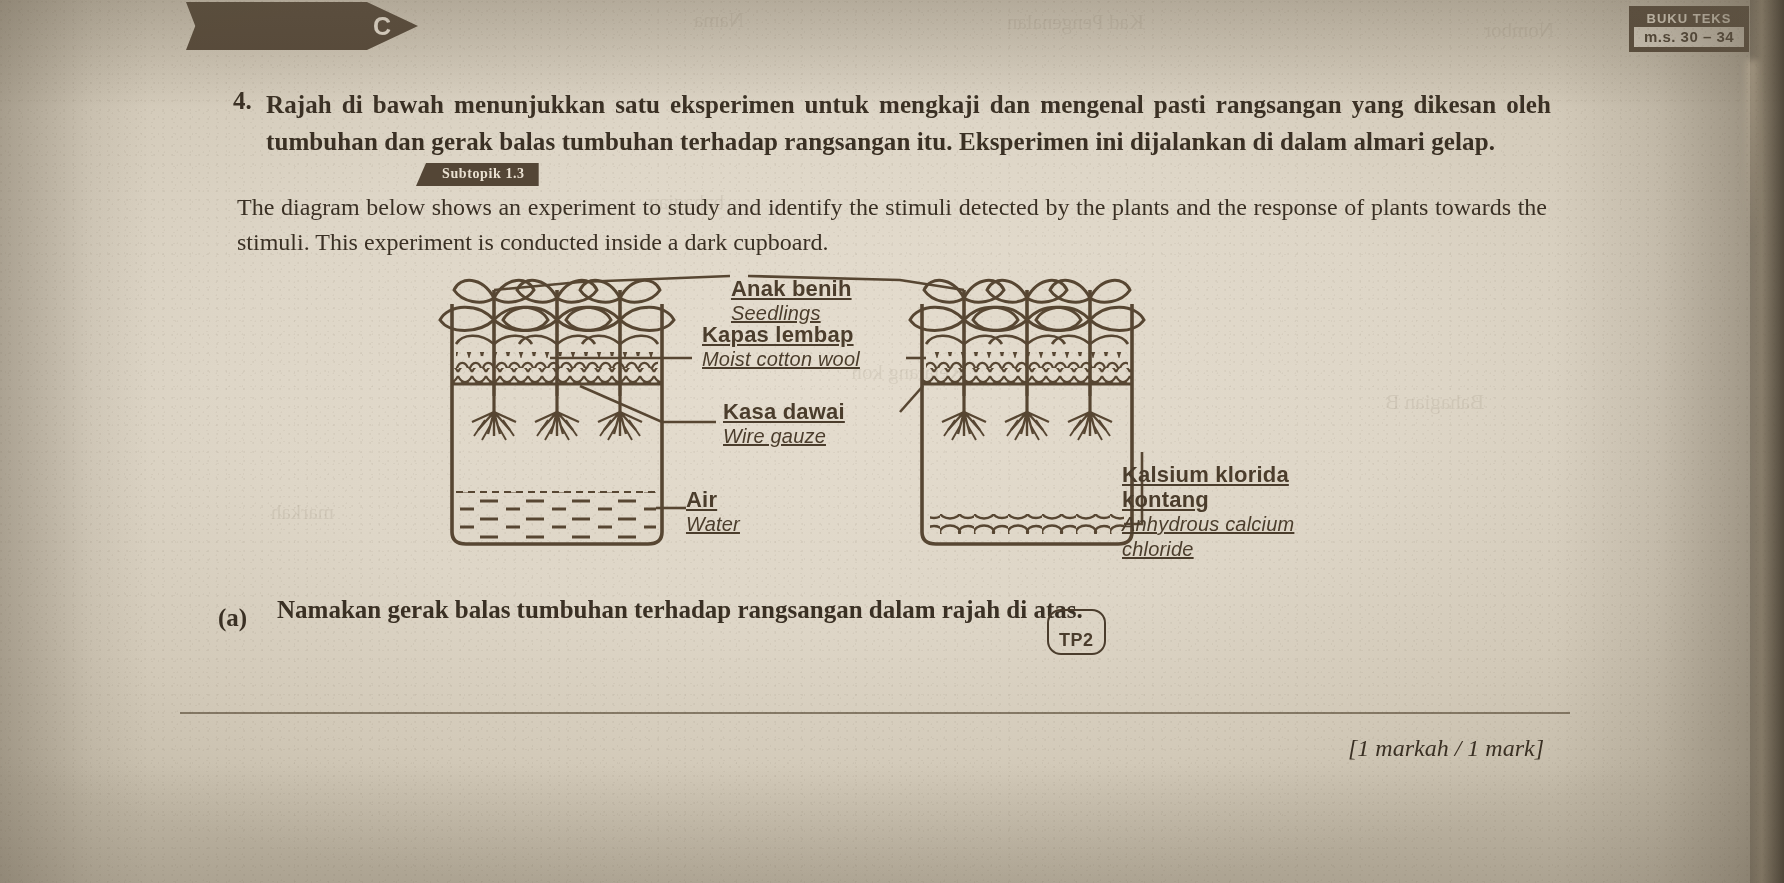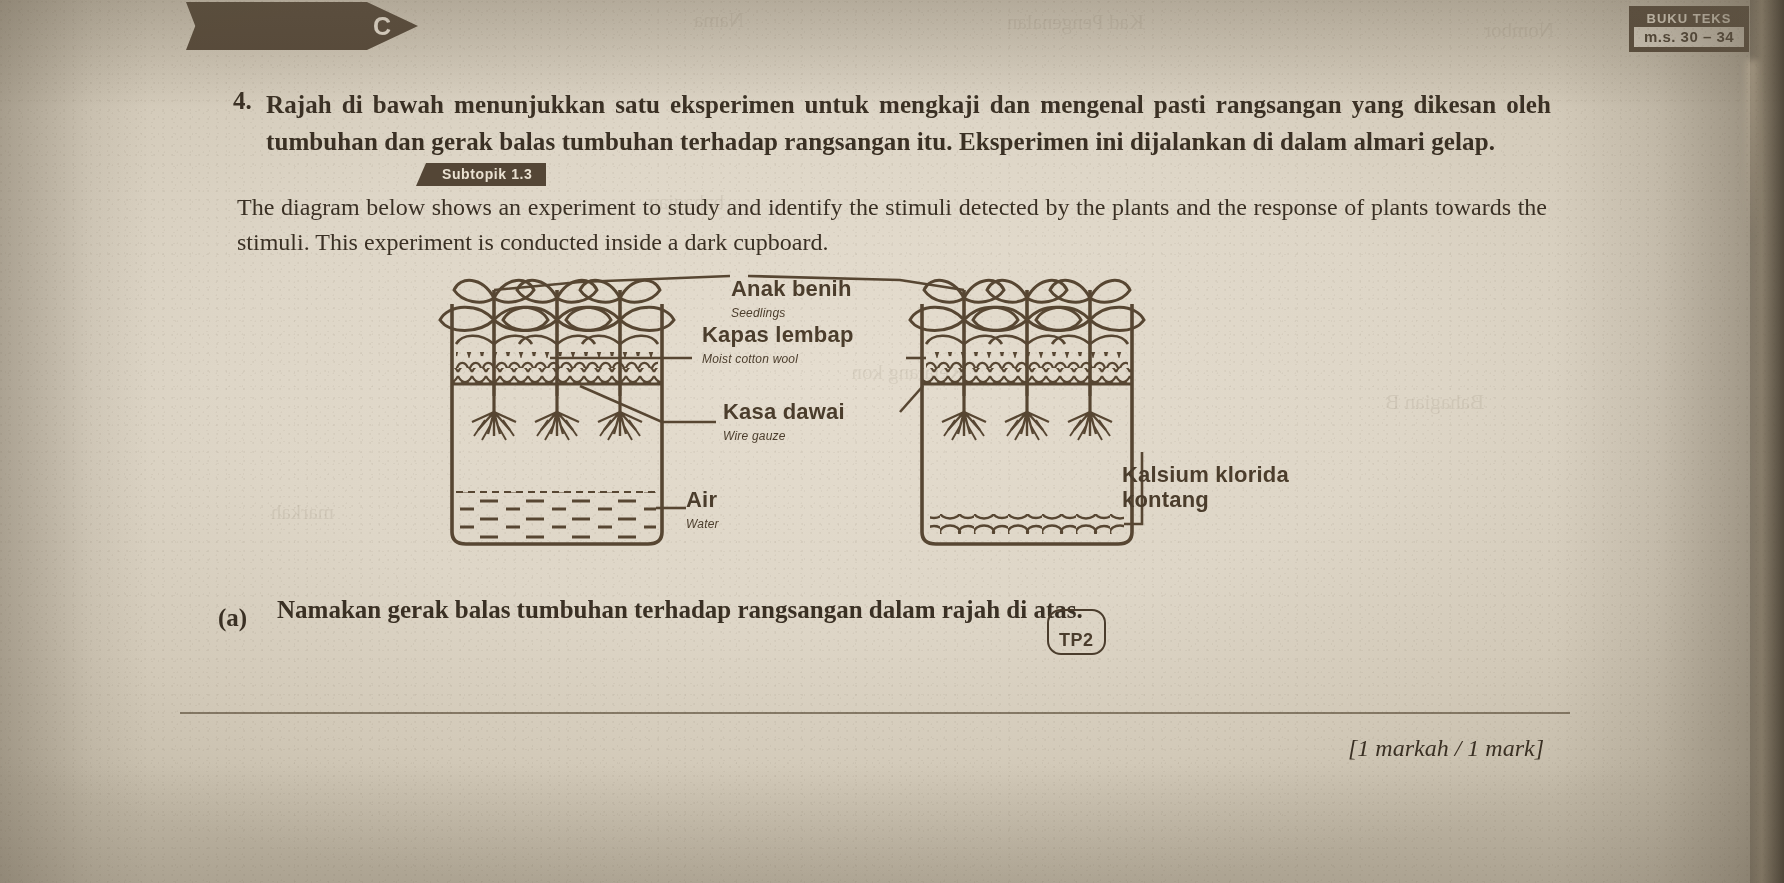--- a/index.html
+++ b/index.html
@@ -150,7 +150,7 @@
     padding: 3px 14px 4px 26px;
     background: #4a3c2c;
     color: #ece4d4;
-    font-family: Liberation Sans, sans-serif;
+    font-family: Liberation Serif, serif;
     font-weight: bold;
     font-size: 14px;
     letter-spacing: 0.6px;

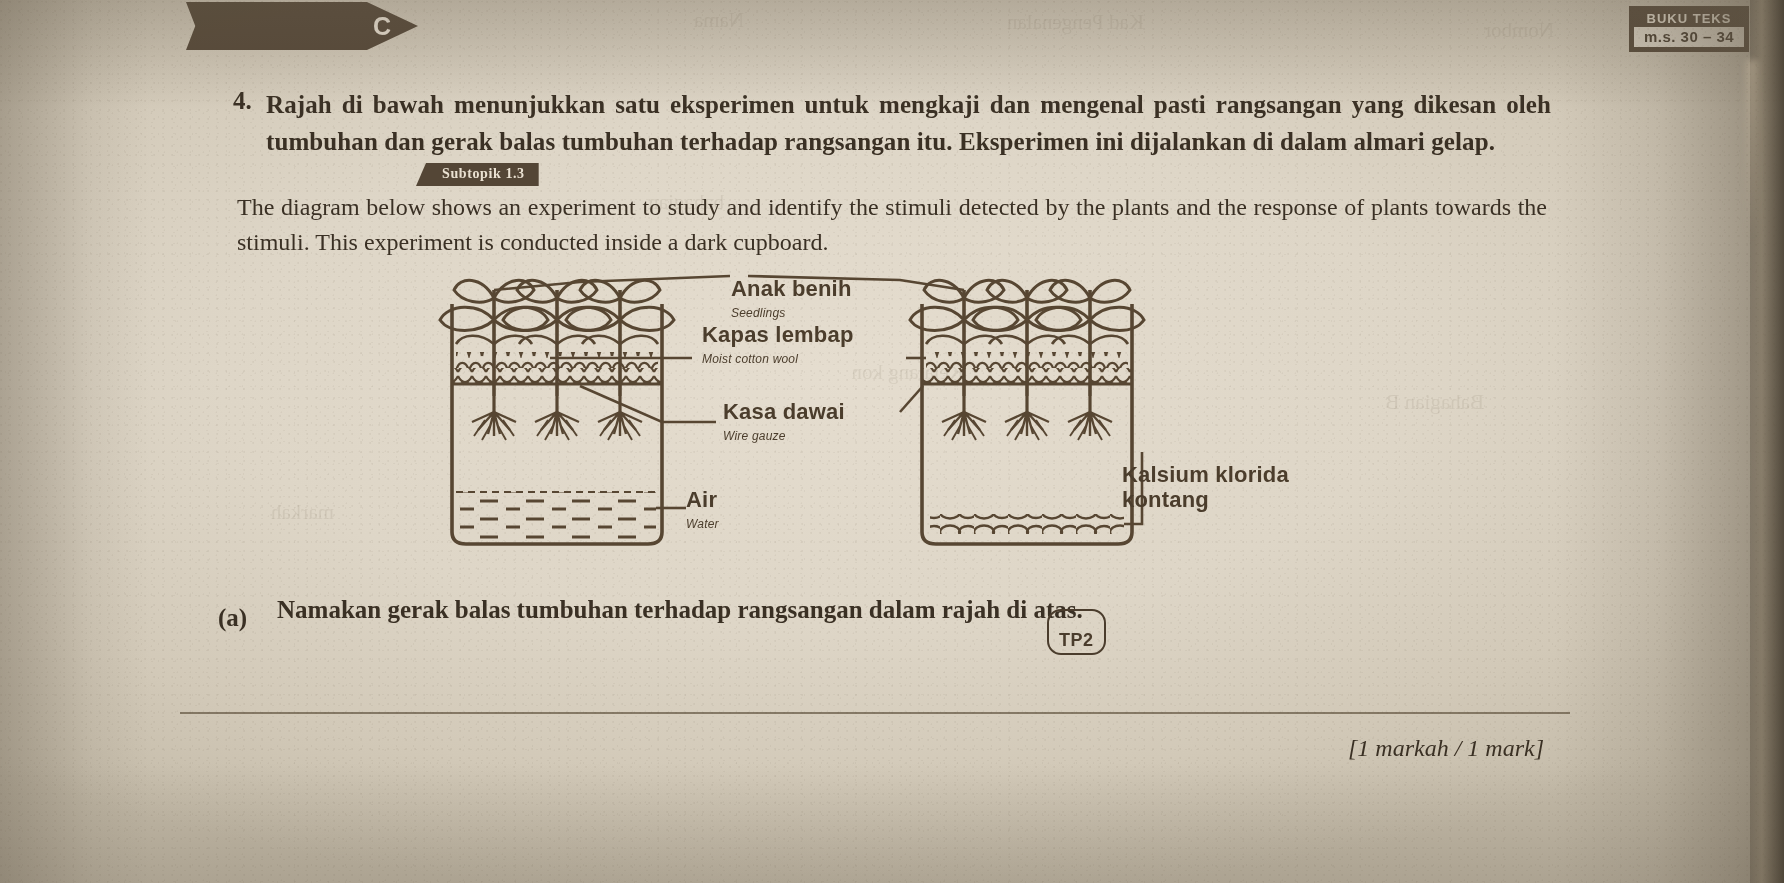--- a/index.html
+++ b/index.html
@@ -182,6 +182,7 @@
     color: #4b3d2c;
     white-space: nowrap;
     line-height: 25px;
+    text-decoration: underline;
   }
   .dlabel .ms {
     display: block;

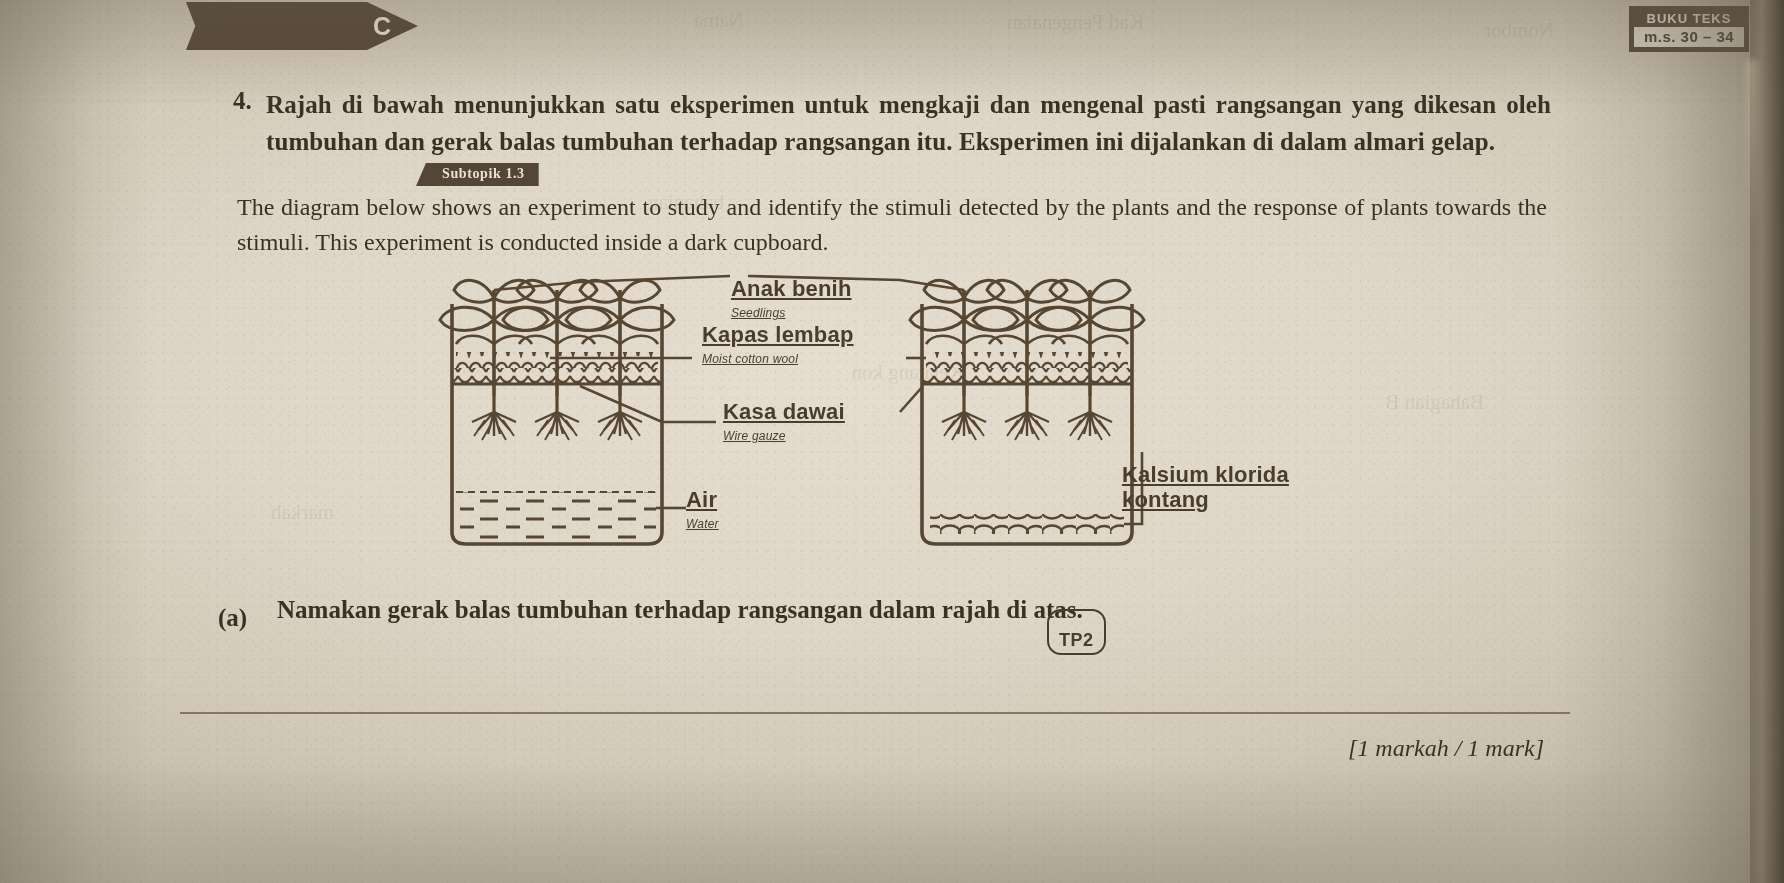--- a/index.html
+++ b/index.html
@@ -193,7 +193,7 @@
   .dlabel .en {
     display: block;
     font-style: italic;
-    font-size: 12px;
+    font-size: 20px;
     letter-spacing: 0.2px;
   }
   #label-seedlings { left: 731px; top: 276px; }

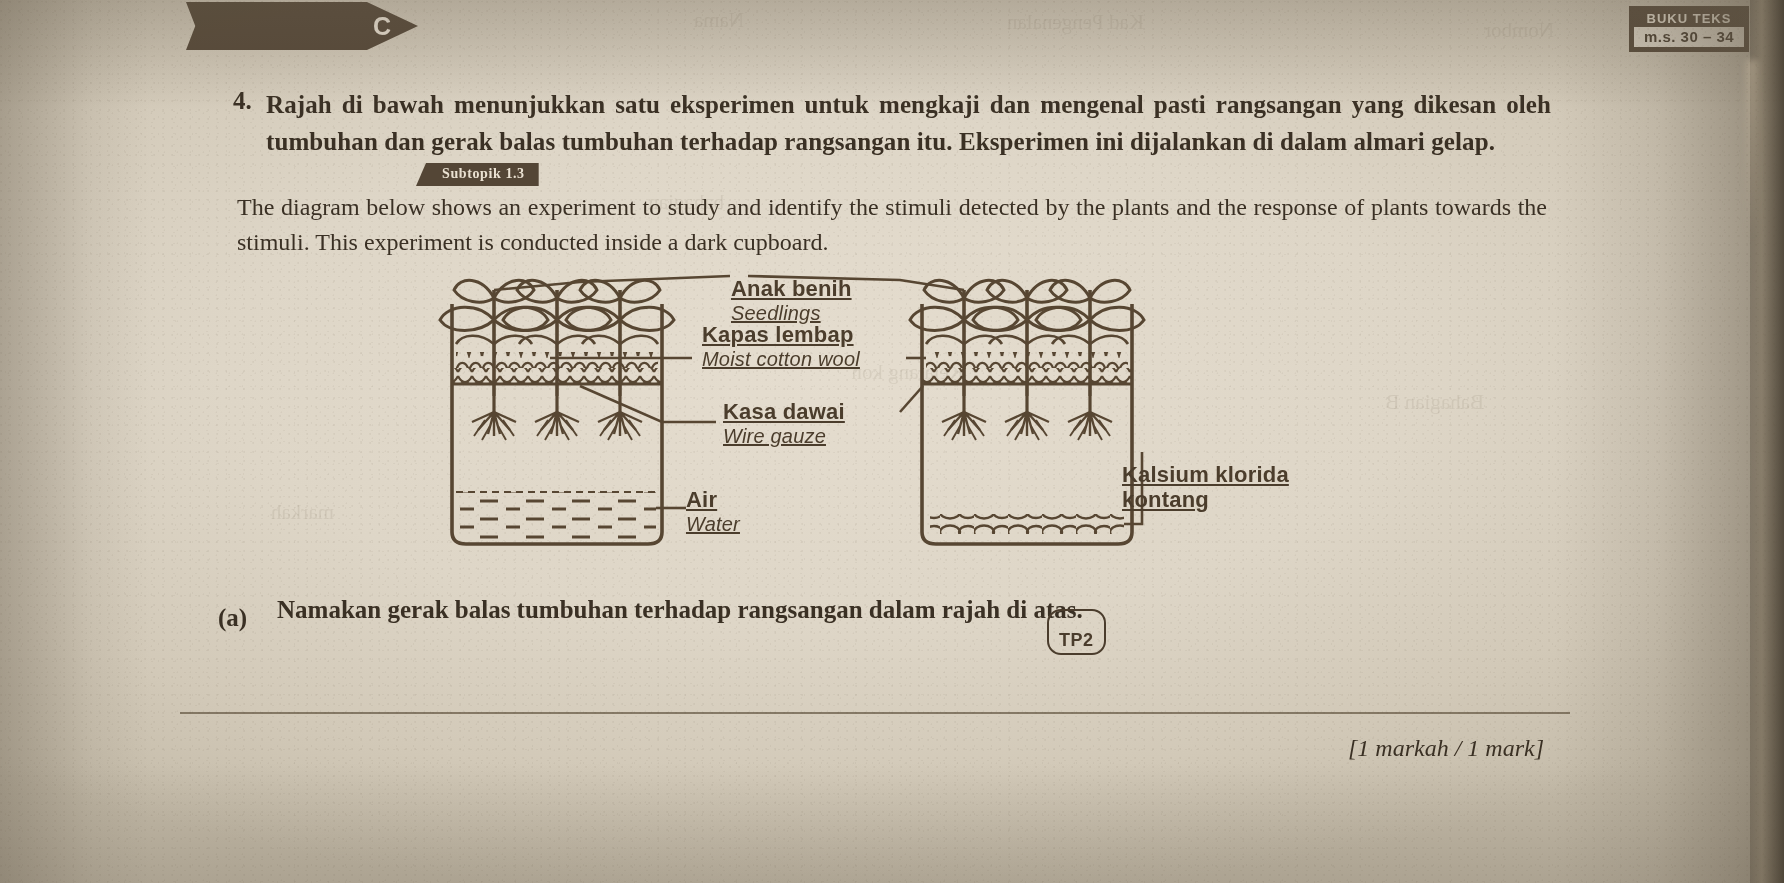--- a/index.html
+++ b/index.html
@@ -421,6 +421,7 @@
 
   <div class="dlabel" id="label-cacl2">
     <span class="ms">Kalsium klorida kontang</span>
+    <span class="en">Anhydrous calcium chloride</span>
   </div>
 
   <div id="part-a-marker">(a)</div>

